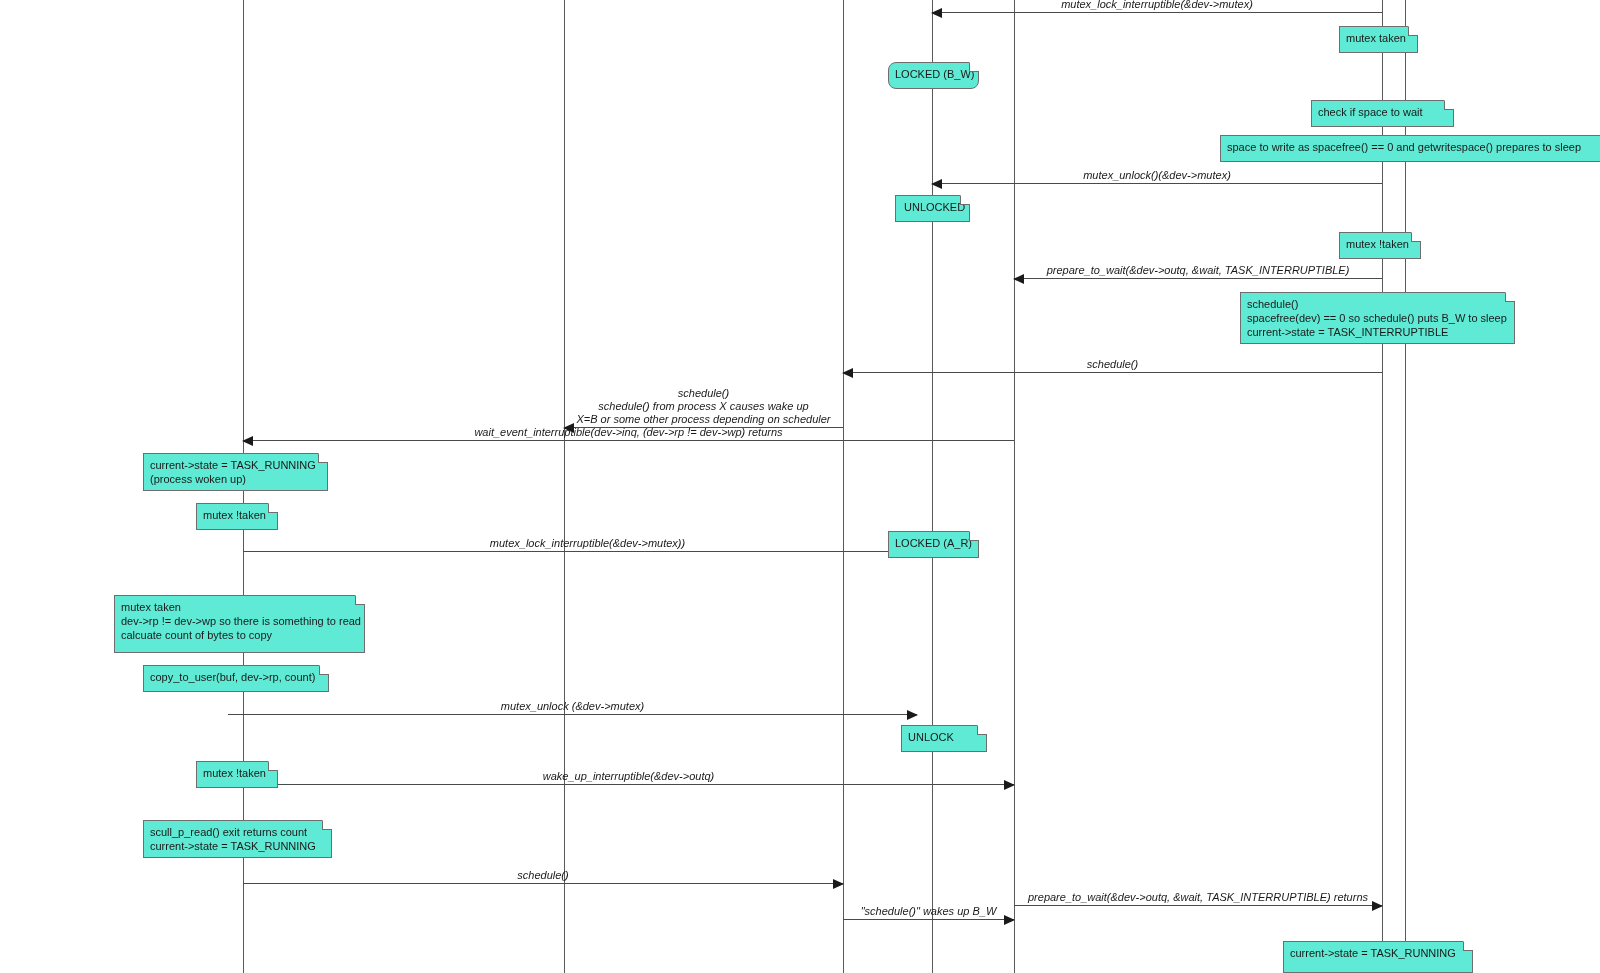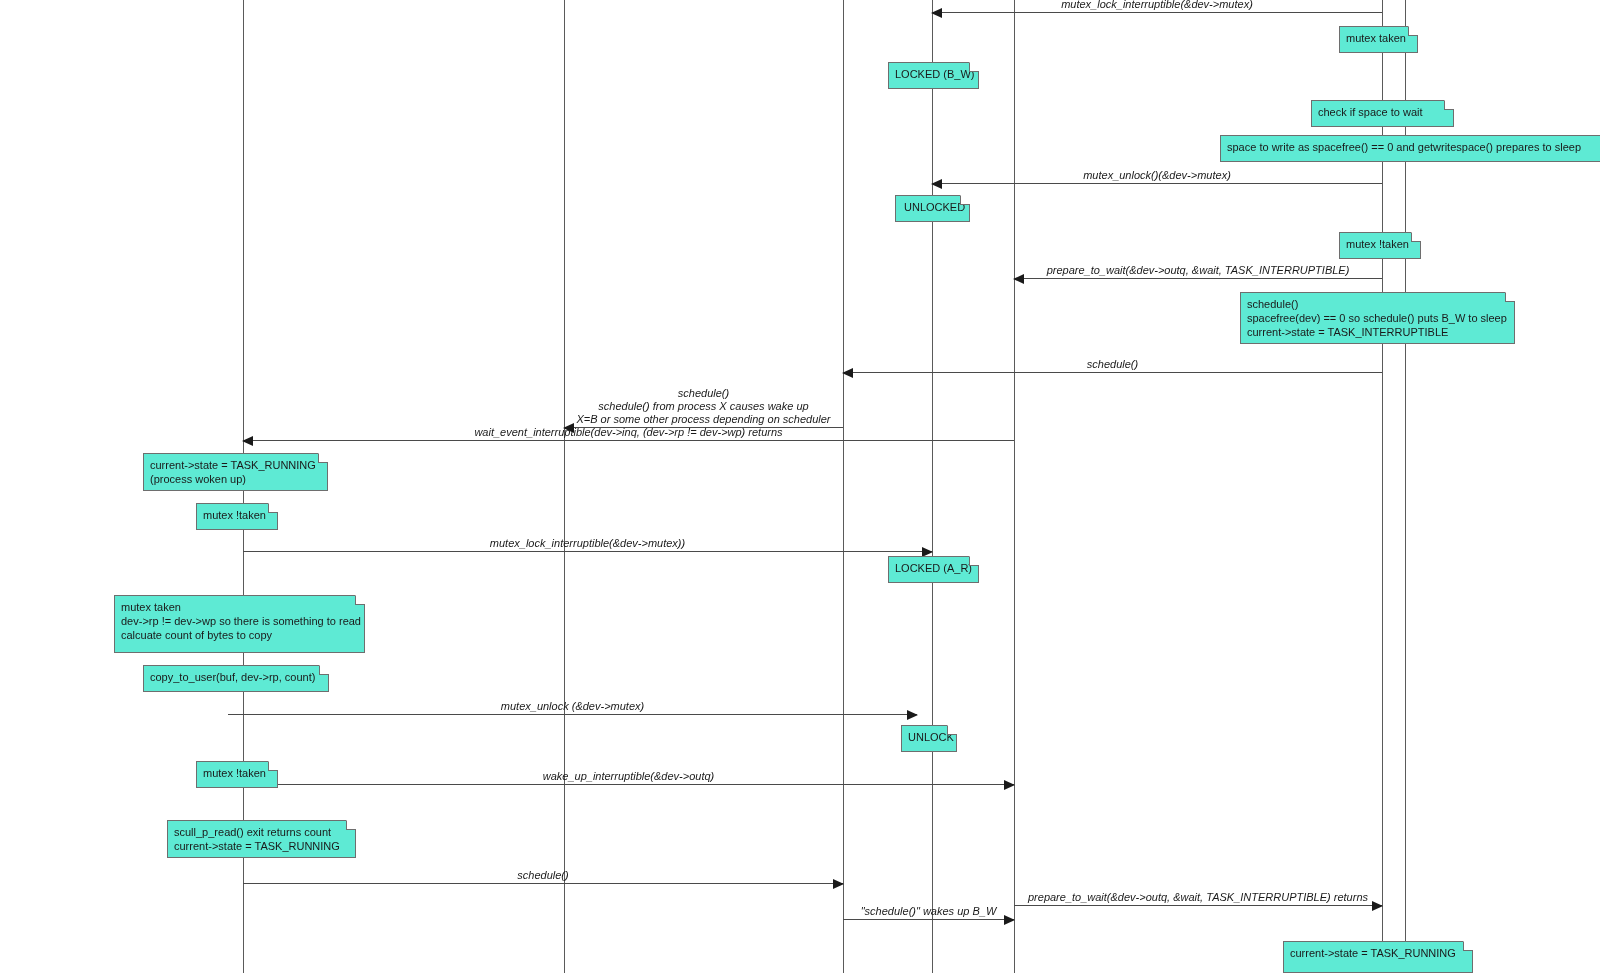--- a/index.html
+++ b/index.html
@@ -170,7 +170,7 @@
     </div>
   <div id="notes-layer">
       <div class="note" style="left: 1339px; top: 26px; width: 79px; min-height: 27px;"><span class="txt">mutex taken</span></div>
-      <div class="note" style="left: 888px; top: 62px; width: 91px; min-height: 27px;"><span class="txt">LOCKED (B_W)</span></div>
+      <div class="note" style="left: 888px; top: 62px; width: 91px; min-height: 27px; border-radius: 8px;"><span class="txt">LOCKED (B_W)</span></div>
       <div class="note" style="left: 1311px; top: 100px; width: 143px; min-height: 27px;"><span class="txt">check if space to wait</span></div>
       <div class="note" style="left: 1196px; top: 135px; width: 395px; min-height: 27px; margin-left: 24px;"><span class="txt">space to write as spacefree() == 0 and getwritespace() prepares to sleep</span></div>
       <div class="note" style="left: 895px; top: 195px; width: 75px; min-height: 27px; padding-left: 8px;"><span class="txt">UNLOCKED</span></div>

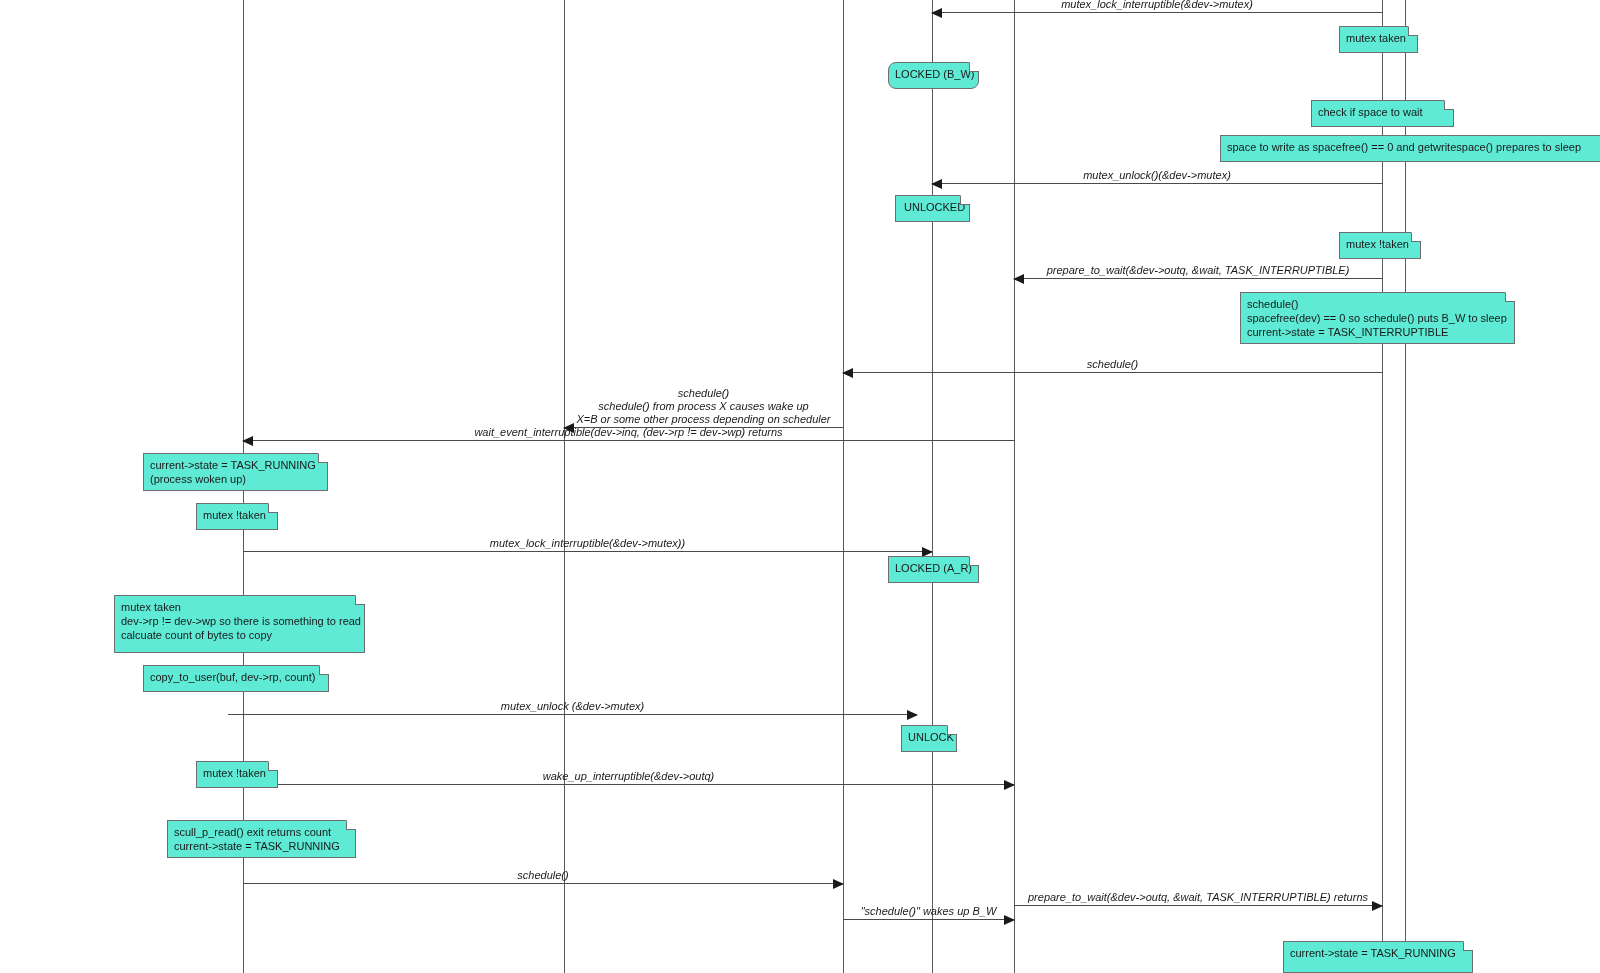--- a/index.html
+++ b/index.html
@@ -181,7 +181,7 @@
       <div class="note" style="left: 143px; top: 453px; width: 185px; min-height: 36px;"><span class="txt">current-&gt;state = TASK_RUNNING
 (process woken up)</span></div>
       <div class="note" style="left: 196px; top: 503px; width: 82px; min-height: 27px;"><span class="txt">mutex !taken</span></div>
-      <div class="note" style="left: 888px; top: 556px; width: 91px; min-height: 27px;"><span class="txt">LOCKED (A_R)</span></div>
+      <div class="note" style="left: 888px; top: 531px; width: 91px; min-height: 27px;"><span class="txt">LOCKED (A_R)</span></div>
       <div class="note" style="left: 114px; top: 595px; width: 251px; min-height: 58px;"><span class="txt">mutex taken
 dev-&gt;rp != dev-&gt;wp so there is something to read
 calcuate count of bytes to copy</span></div>

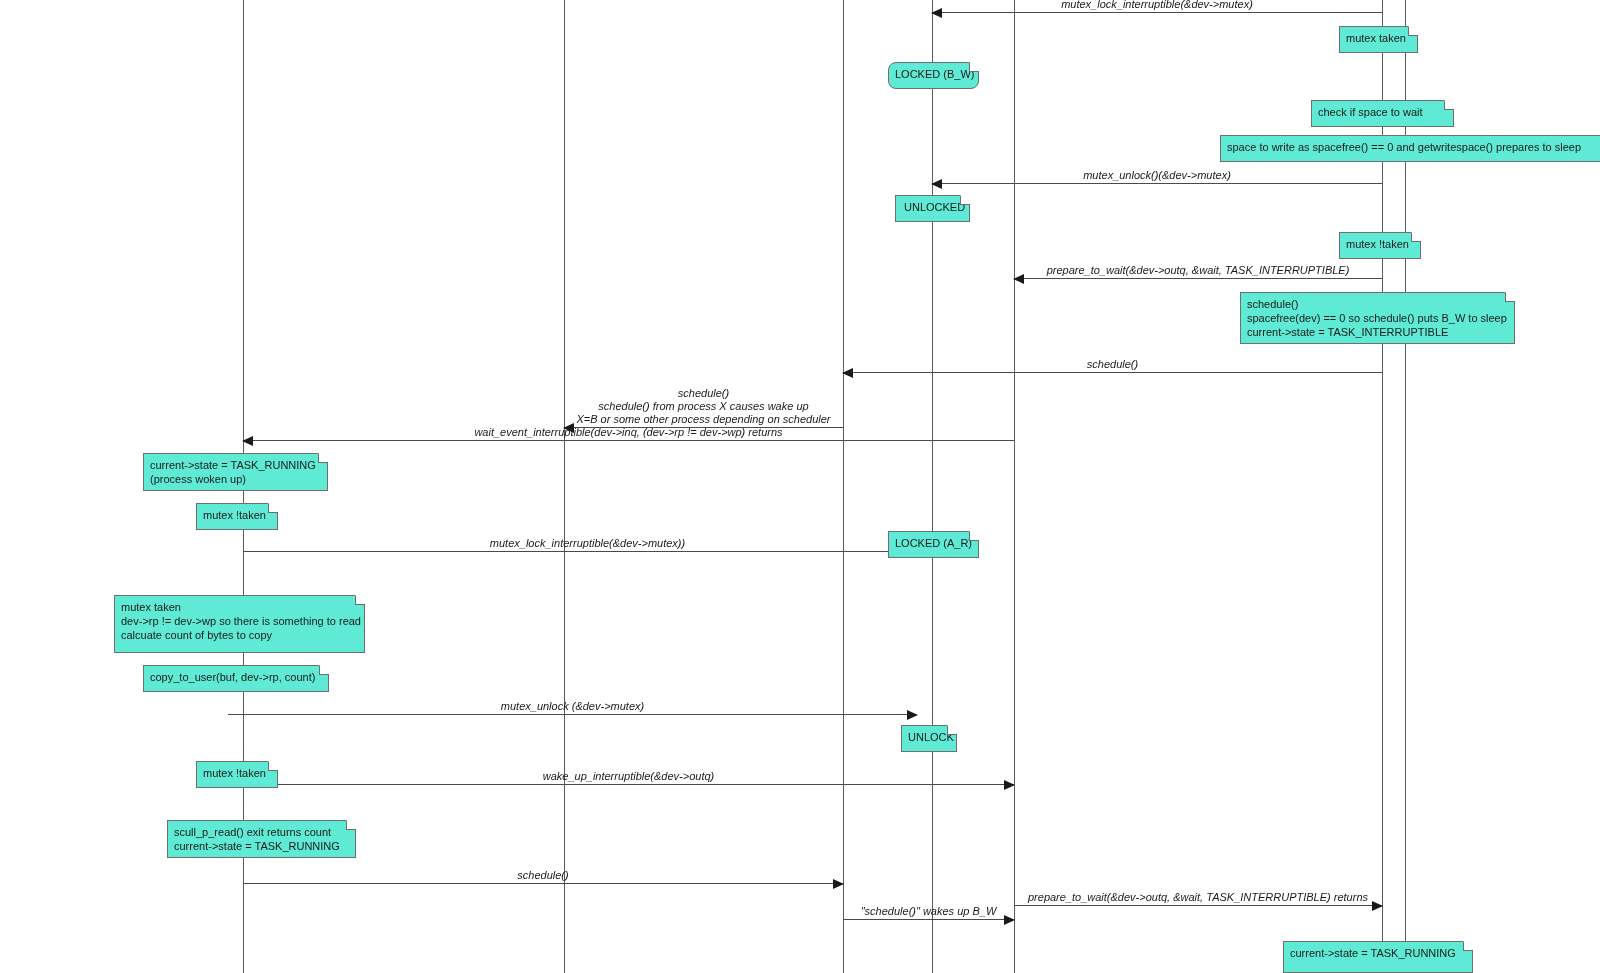--- a/index.html
+++ b/index.html
@@ -186,7 +186,7 @@
 dev-&gt;rp != dev-&gt;wp so there is something to read
 calcuate count of bytes to copy</span></div>
       <div class="note" style="left: 143px; top: 665px; width: 186px; min-height: 27px;"><span class="txt">copy_to_user(buf, dev-&gt;rp, count)</span></div>
-      <div class="note" style="left: 901px; top: 725px; width: 56px; min-height: 27px;"><span class="txt">UNLOCK</span></div>
+      <div class="note" style="left: 901px; top: 725px; width: 86px; min-height: 27px;"><span class="txt">UNLOCK</span></div>
       <div class="note" style="left: 196px; top: 761px; width: 82px; min-height: 27px;"><span class="txt">mutex !taken</span></div>
       <div class="note" style="left: 143px; top: 820px; width: 189px; min-height: 36px; margin-left: 24px;"><span class="txt">scull_p_read() exit returns count
 current-&gt;state = TASK_RUNNING</span></div>

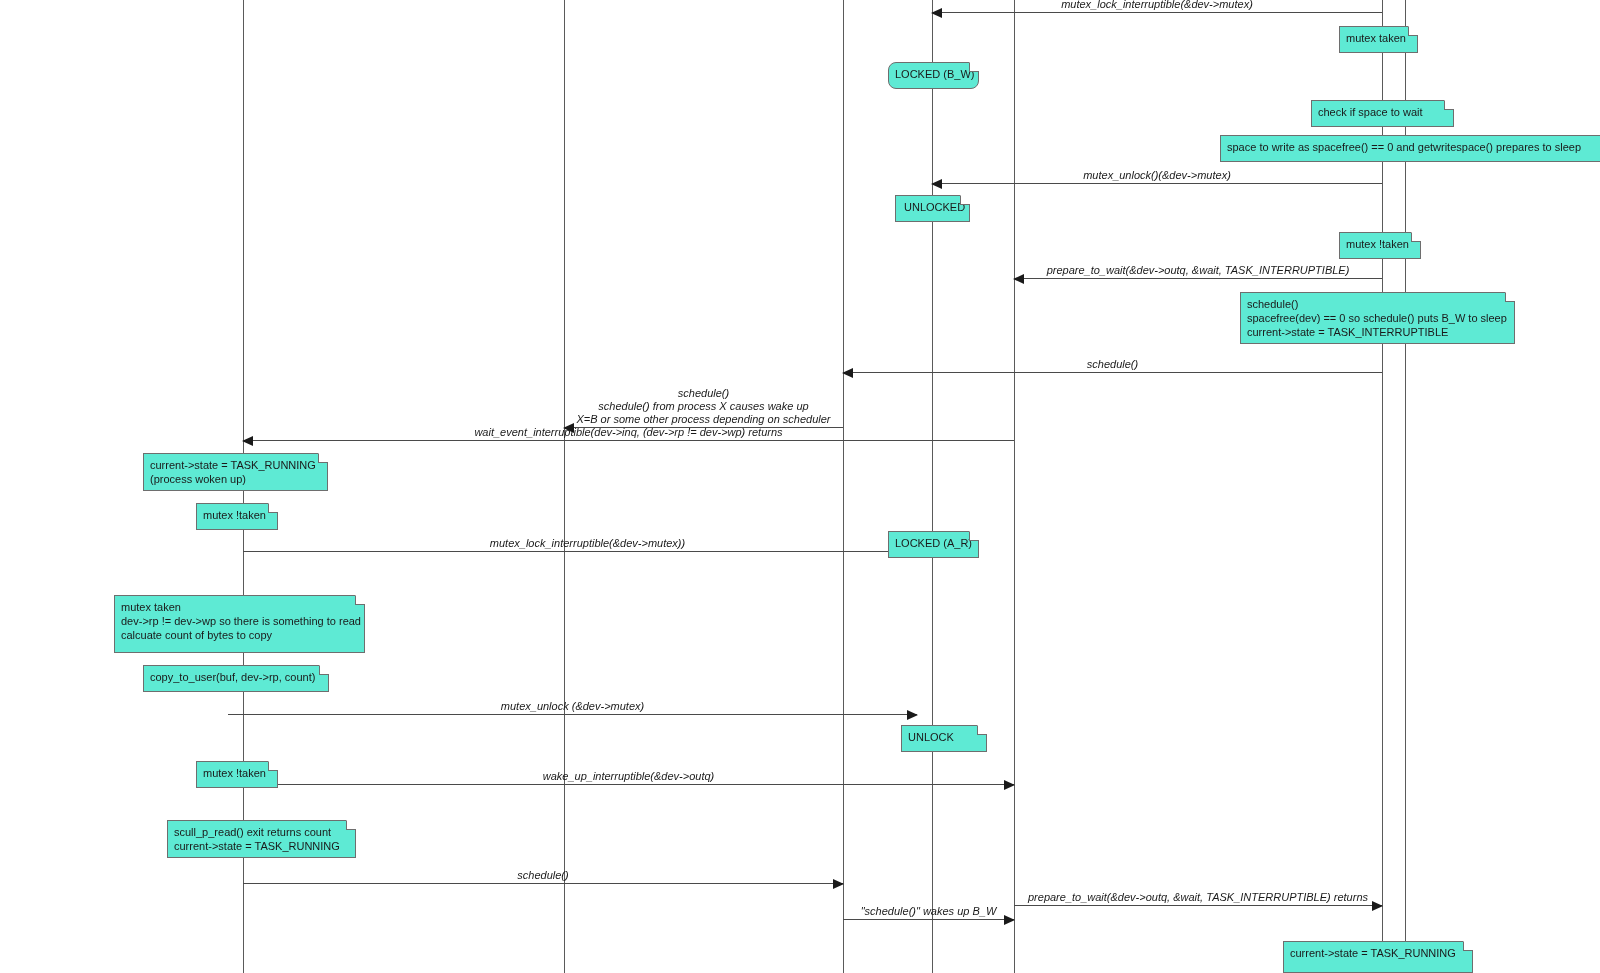--- a/index.html
+++ b/index.html
@@ -188,7 +188,7 @@
       <div class="note" style="left: 143px; top: 665px; width: 186px; min-height: 27px;"><span class="txt">copy_to_user(buf, dev-&gt;rp, count)</span></div>
       <div class="note" style="left: 901px; top: 725px; width: 86px; min-height: 27px;"><span class="txt">UNLOCK</span></div>
       <div class="note" style="left: 196px; top: 761px; width: 82px; min-height: 27px;"><span class="txt">mutex !taken</span></div>
-      <div class="note" style="left: 143px; top: 820px; width: 189px; min-height: 36px; margin-left: 24px;"><span class="txt">scull_p_read() exit returns count
+      <div class="note" style="left: 143px; top: 820px; width: 189px; min-height: 36px;"><span class="txt">scull_p_read() exit returns count
 current-&gt;state = TASK_RUNNING</span></div>
       <div class="note" style="left: 1283px; top: 941px; width: 190px; min-height: 32px;"><span class="txt">current-&gt;state = TASK_RUNNING</span></div>
     </div>

